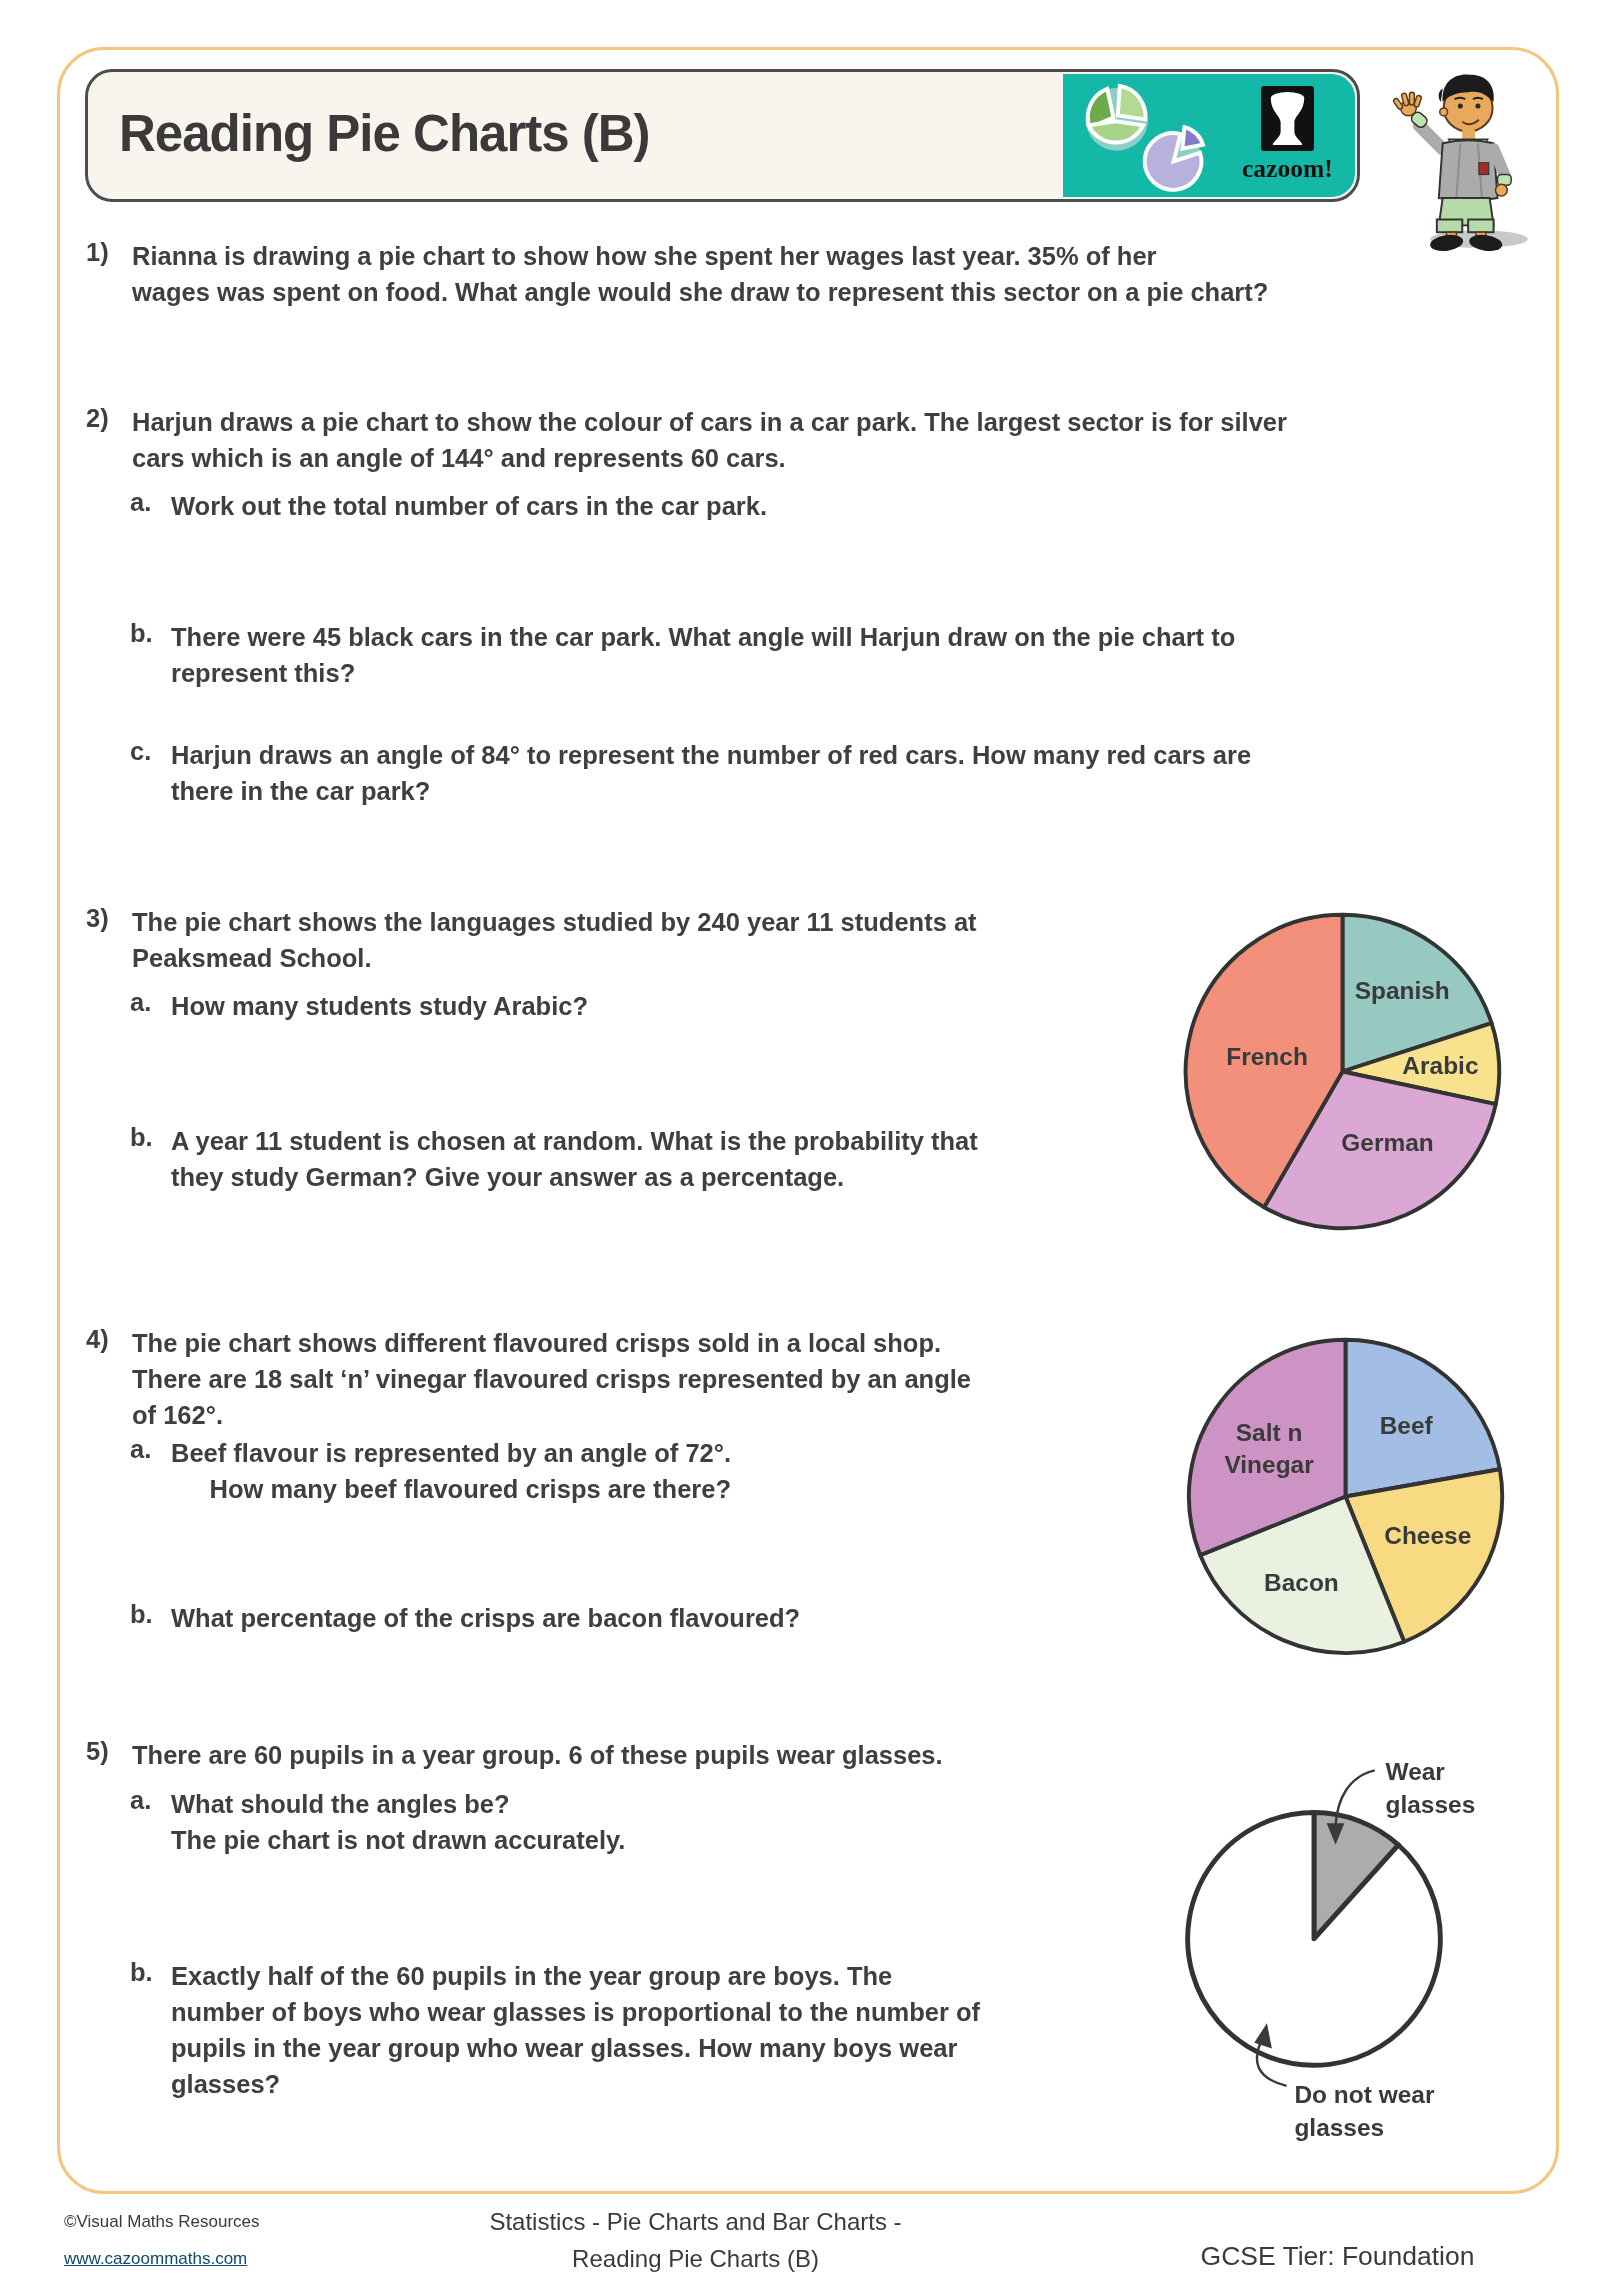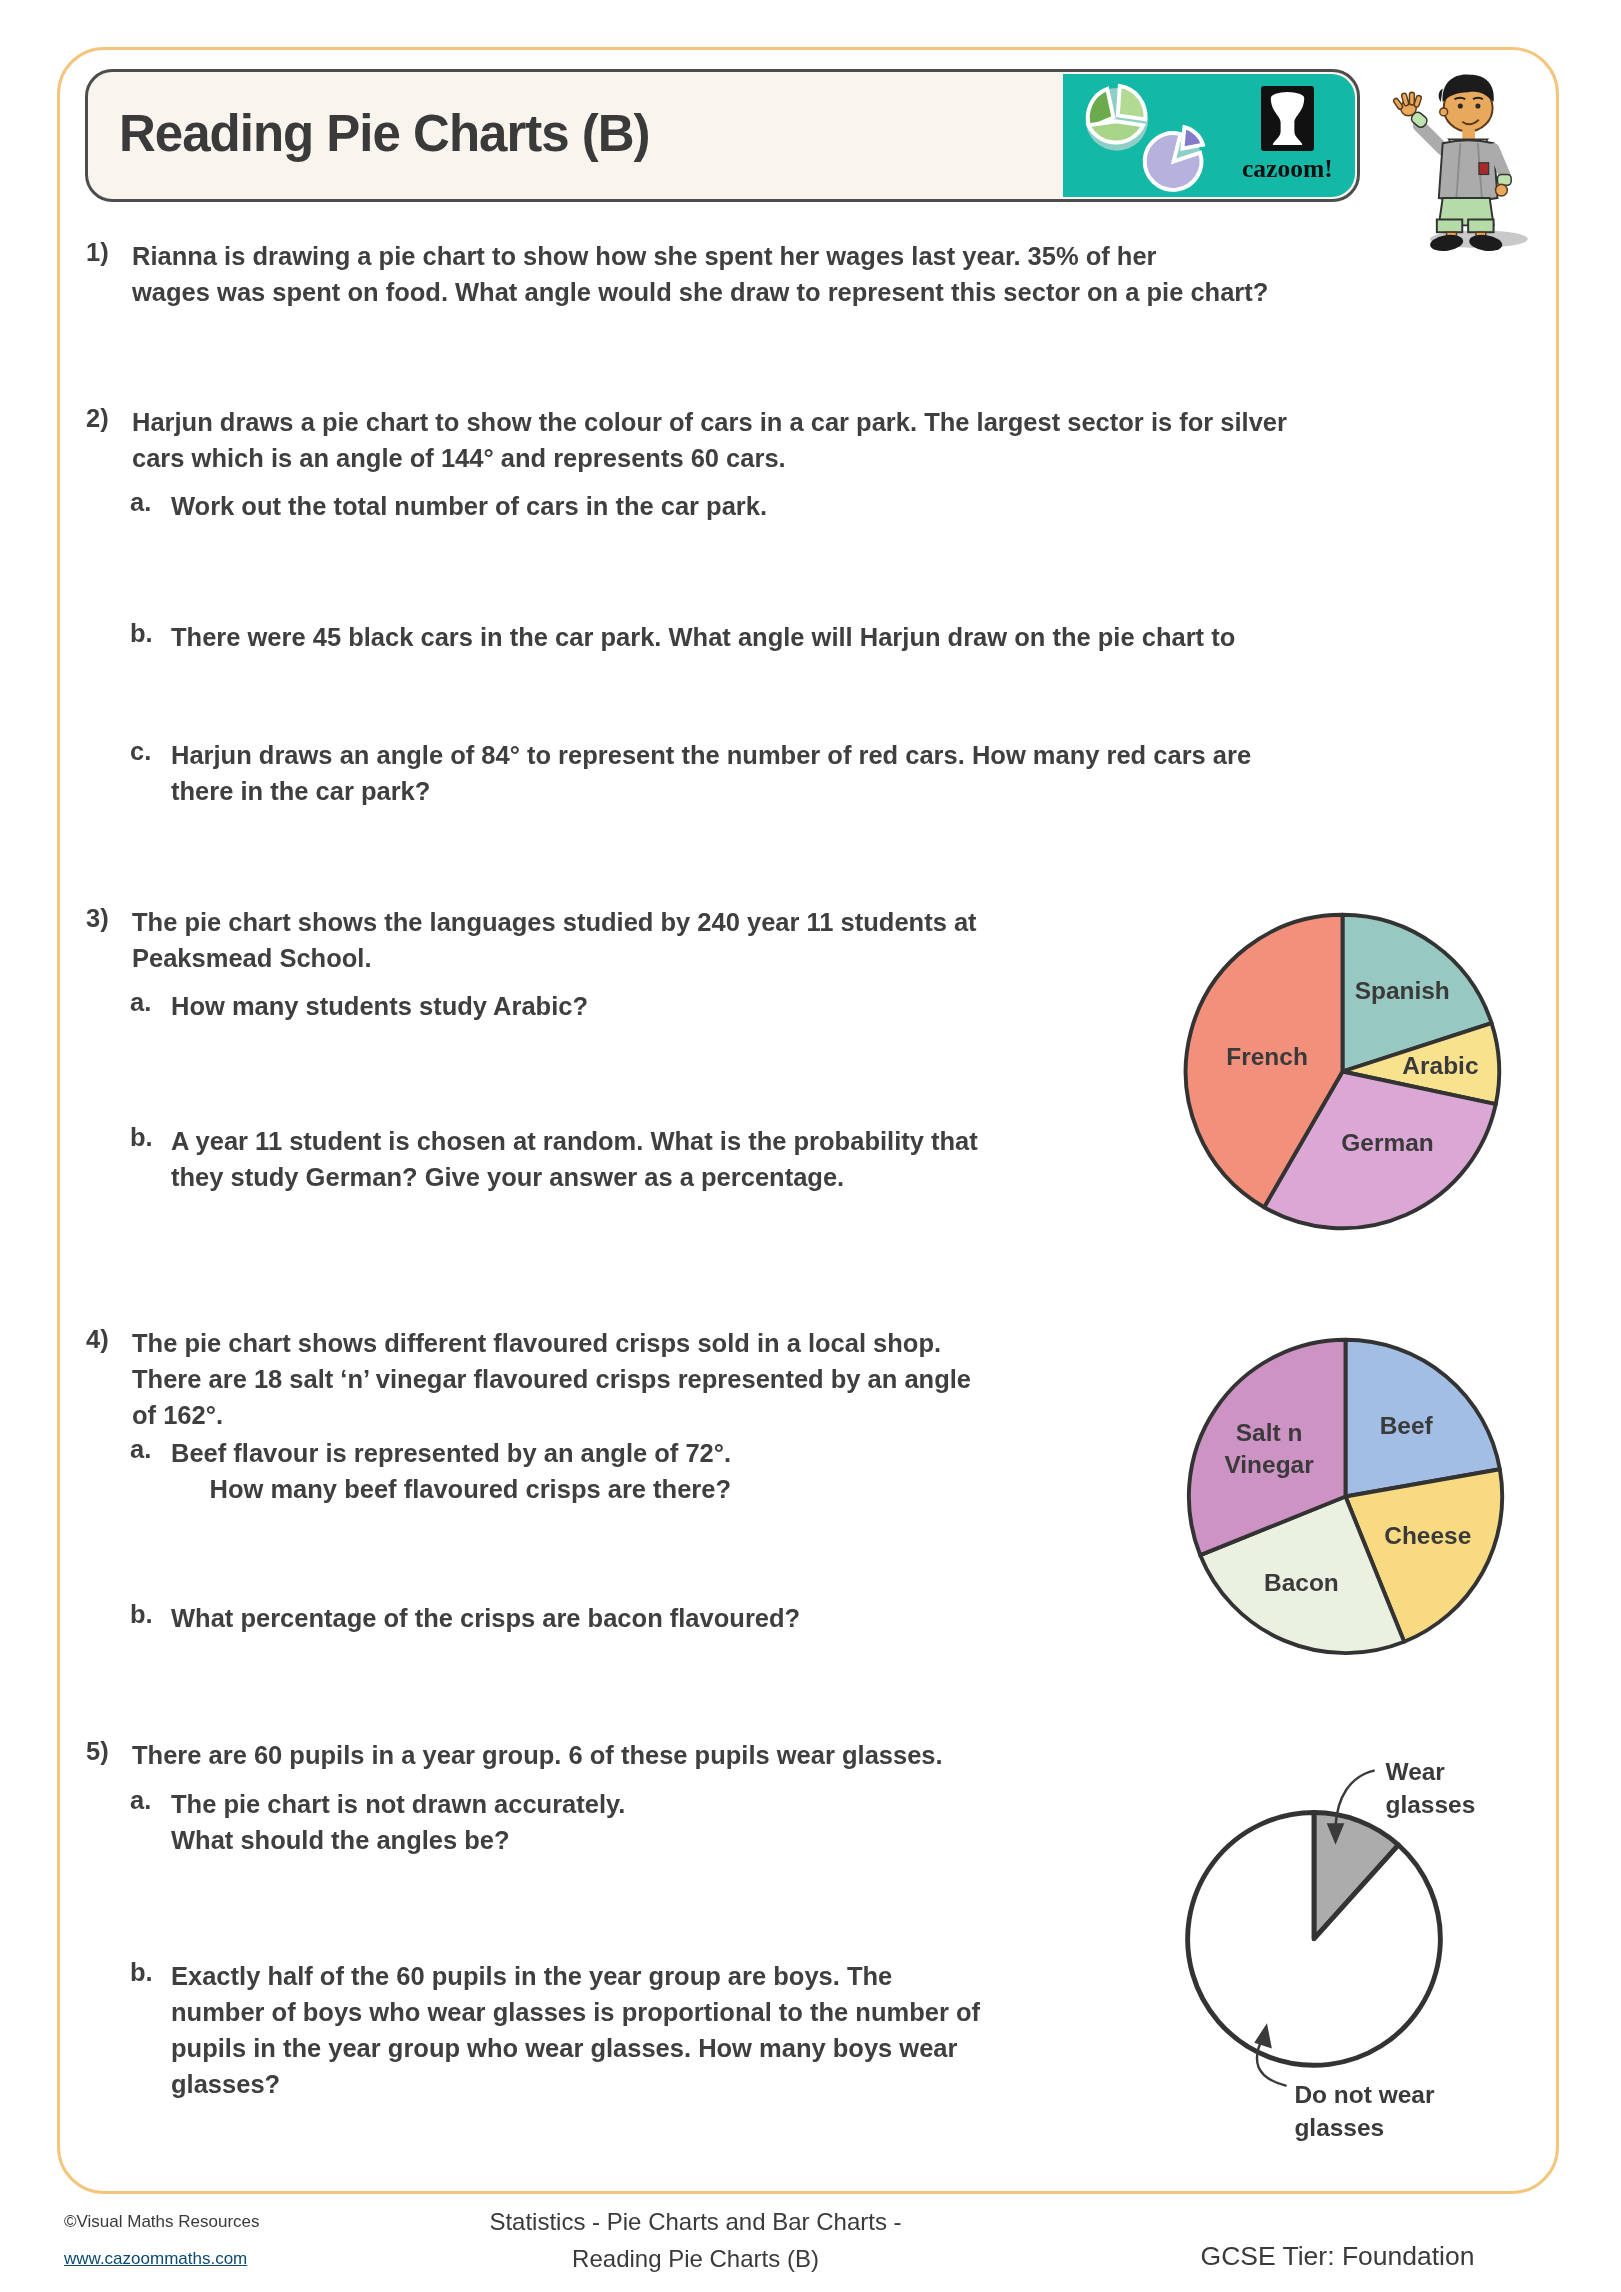--- a/index.html
+++ b/index.html
@@ -158,6 +158,7 @@
     <span class="qletter">b.</span>
     <div>
       <div class="line">There were 45 black cars in the car park. What angle will Harjun draw on the pie chart to</div>
+      <div class="line">represent this?</div>
     </div>
   </div>
   <div class="qp" style="top:737px">

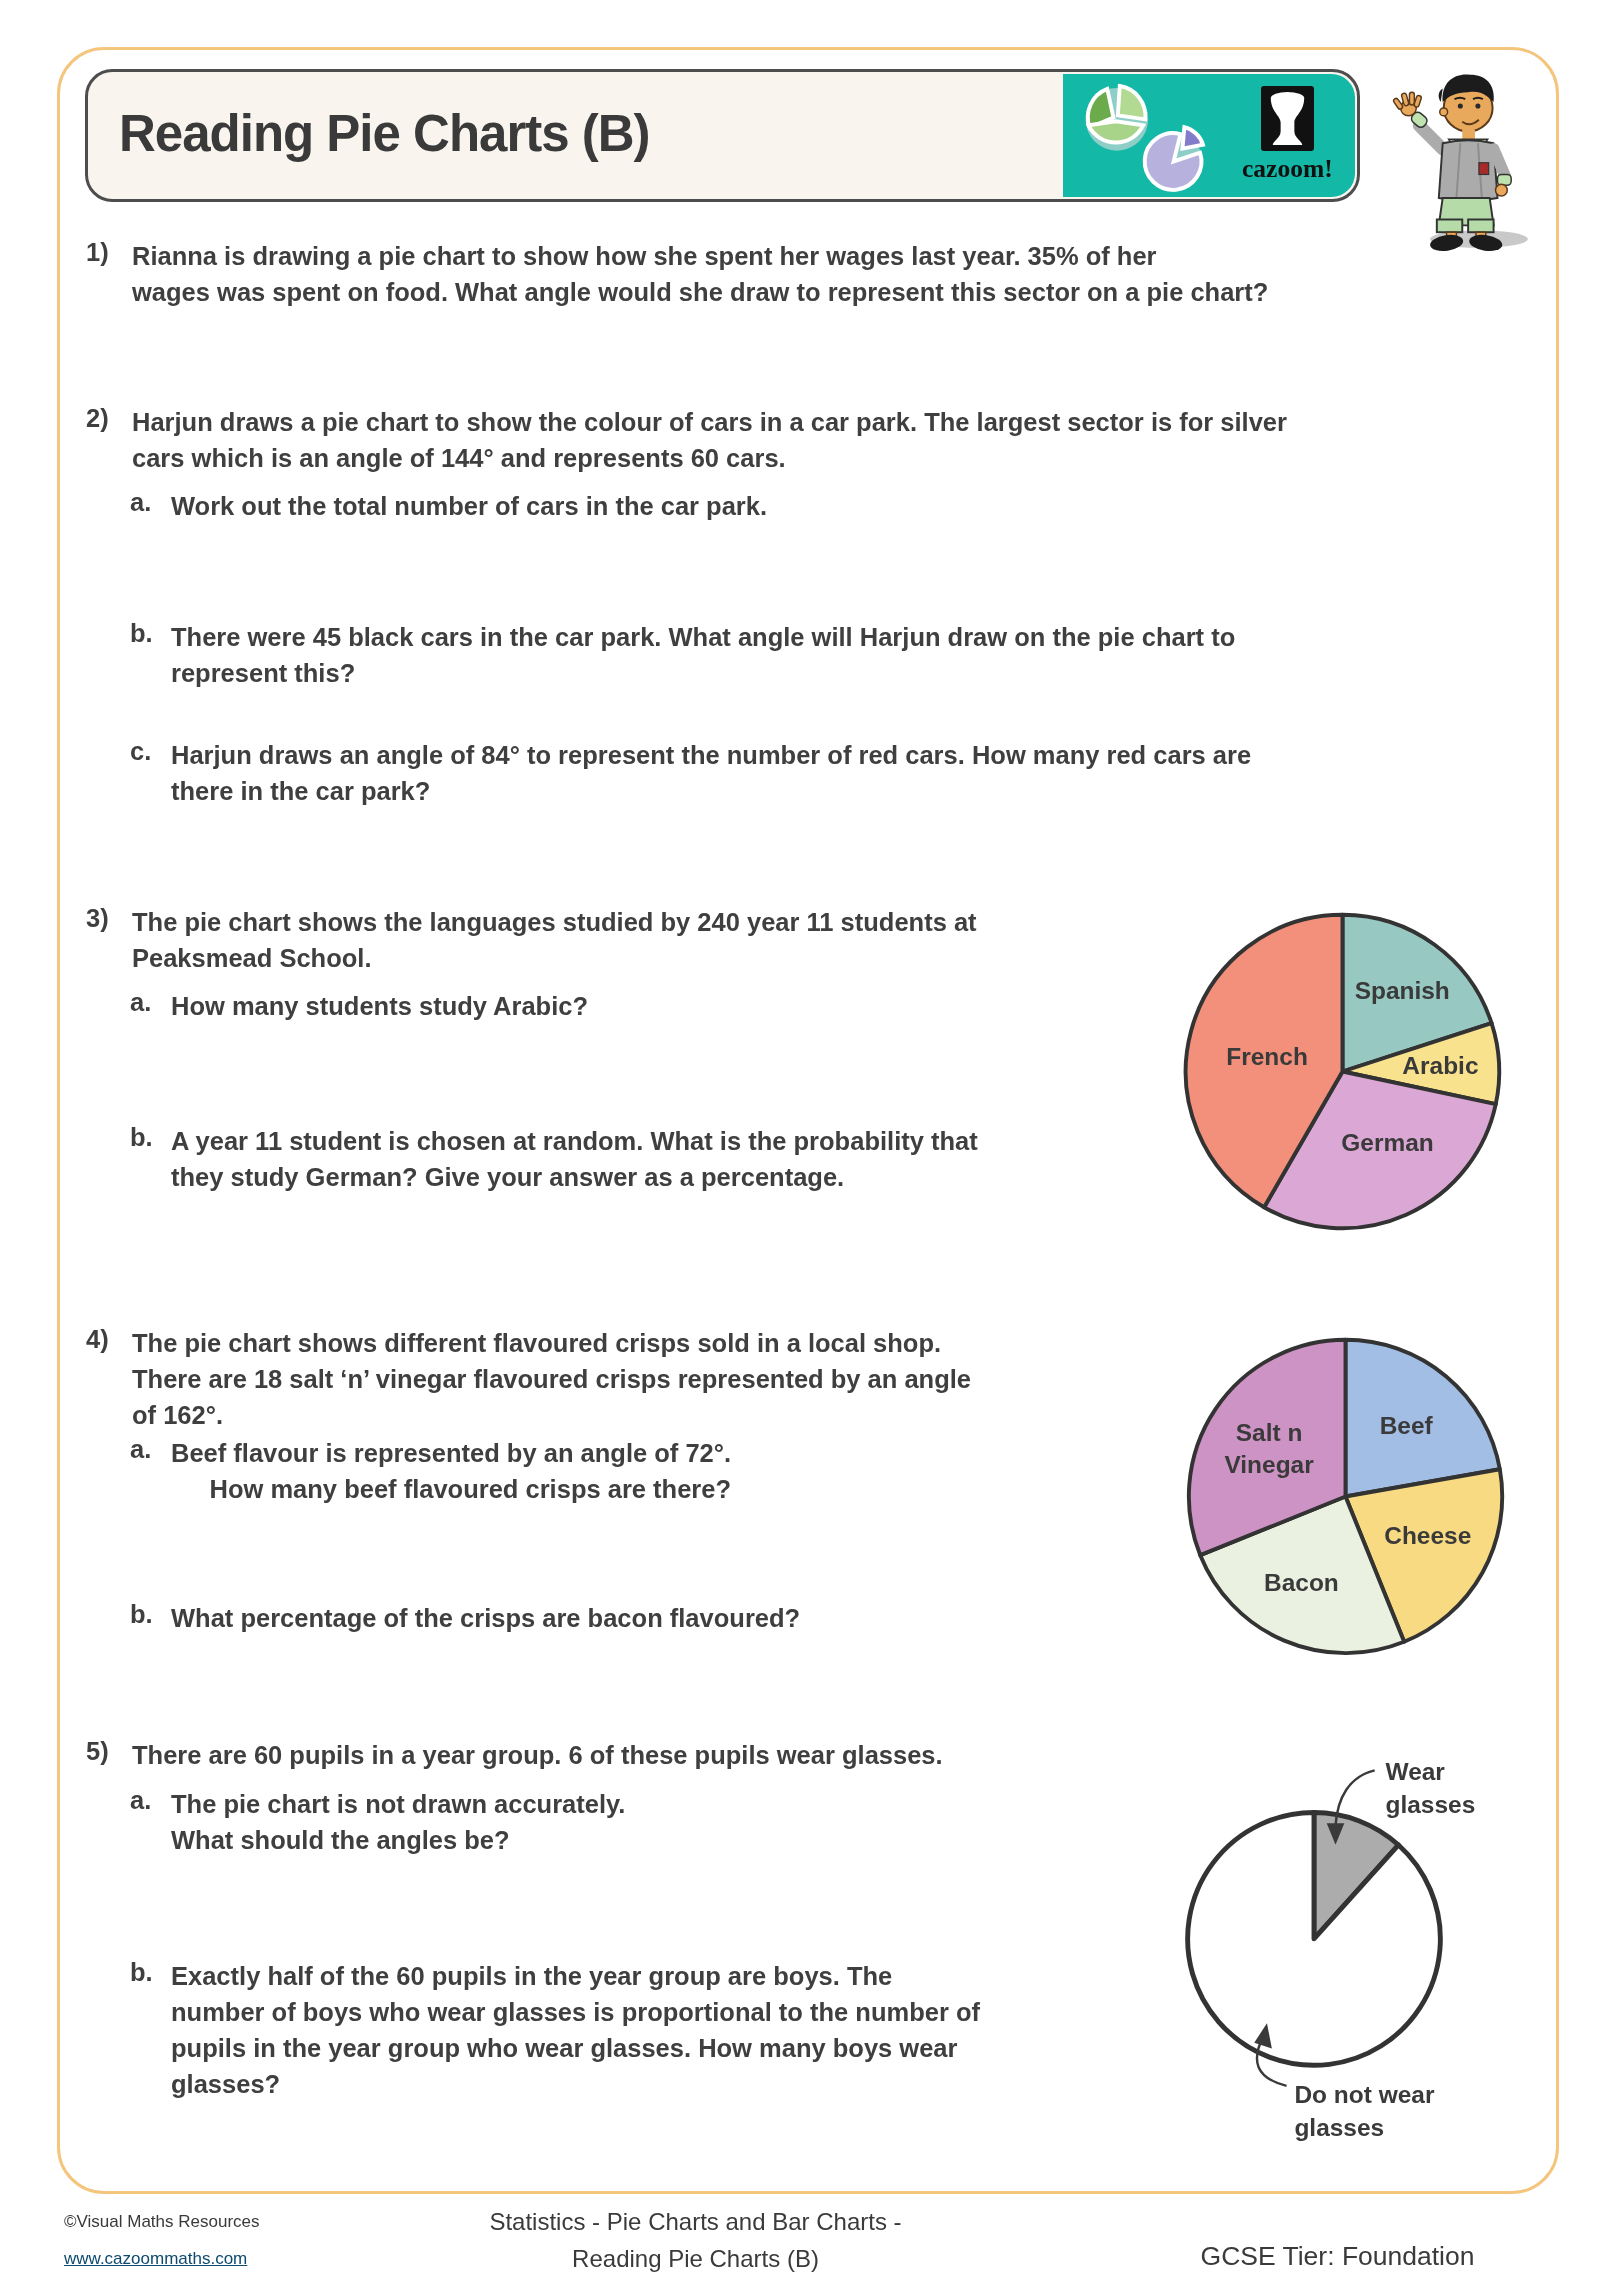--- a/index.html
+++ b/index.html
@@ -247,8 +247,8 @@
   <div class="qp" style="top:1786px">
     <span class="qletter">a.</span>
     <div>
+      <div class="line">What should the angles be?</div>
       <div class="line">The pie chart is not drawn accurately.</div>
-      <div class="line">What should the angles be?</div>
     </div>
   </div>
   <div class="qp" style="top:1958px">

